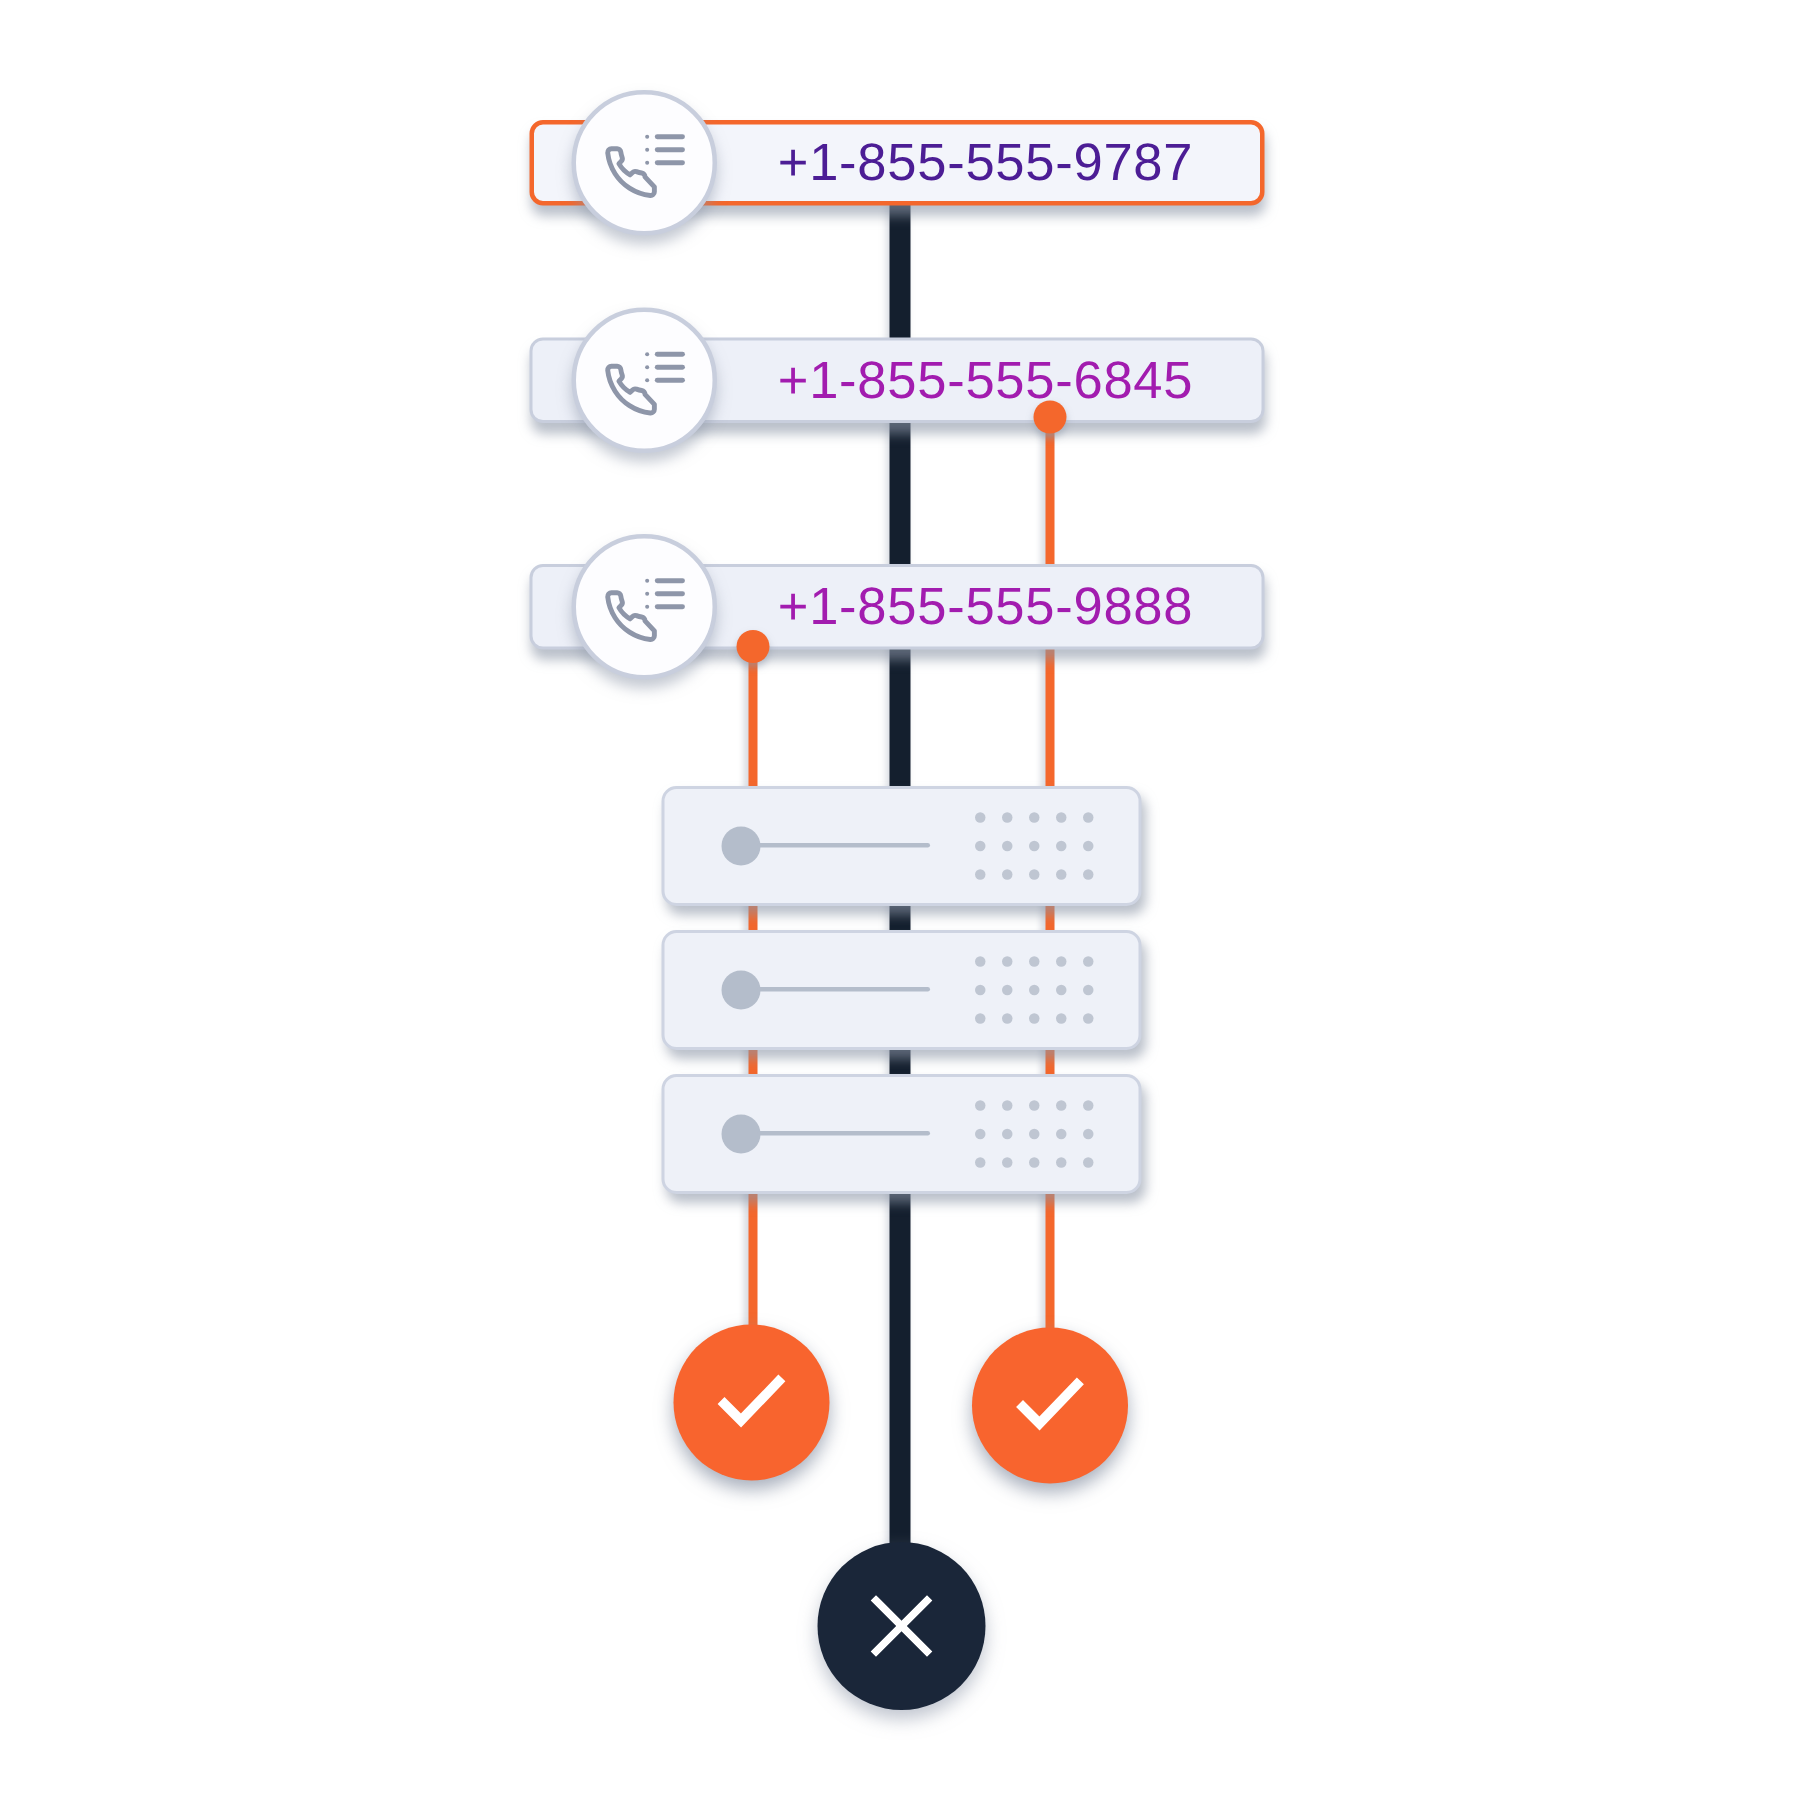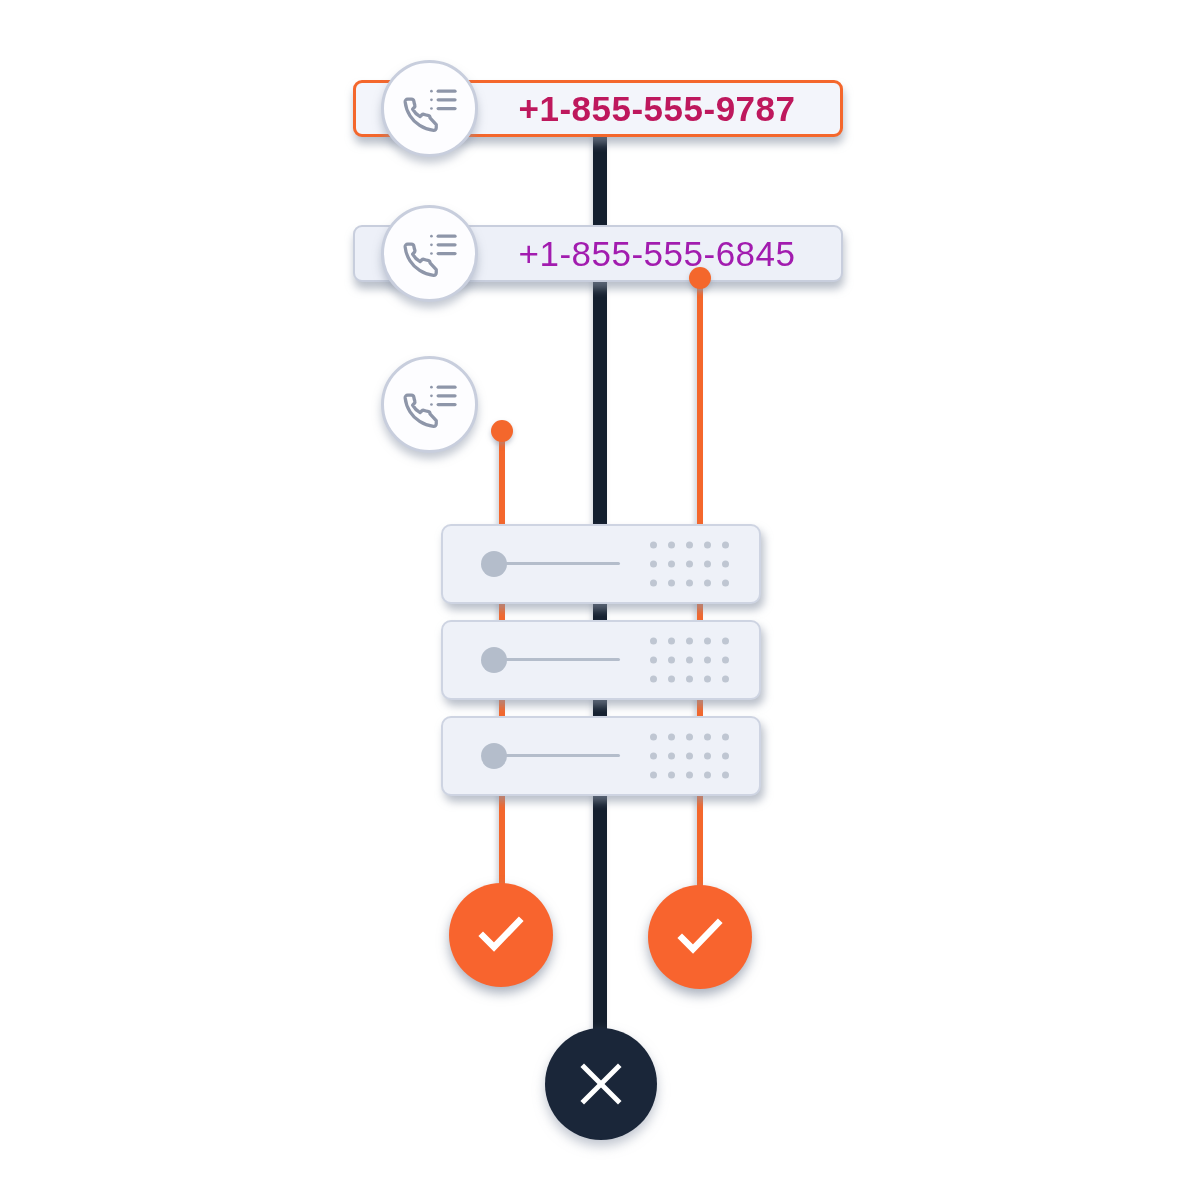--- a/index.html
+++ b/index.html
@@ -48,8 +48,7 @@
   .pill.flagged {
     border: 3px solid #f4672c;
     background: #f3f5fb;
-    color: #be185d;
-    font-weight: bold;
+    color: #4c1d95;
   }
   .pill.p1 { top: 80px; }
   .pill.p2 { top: 225px; }

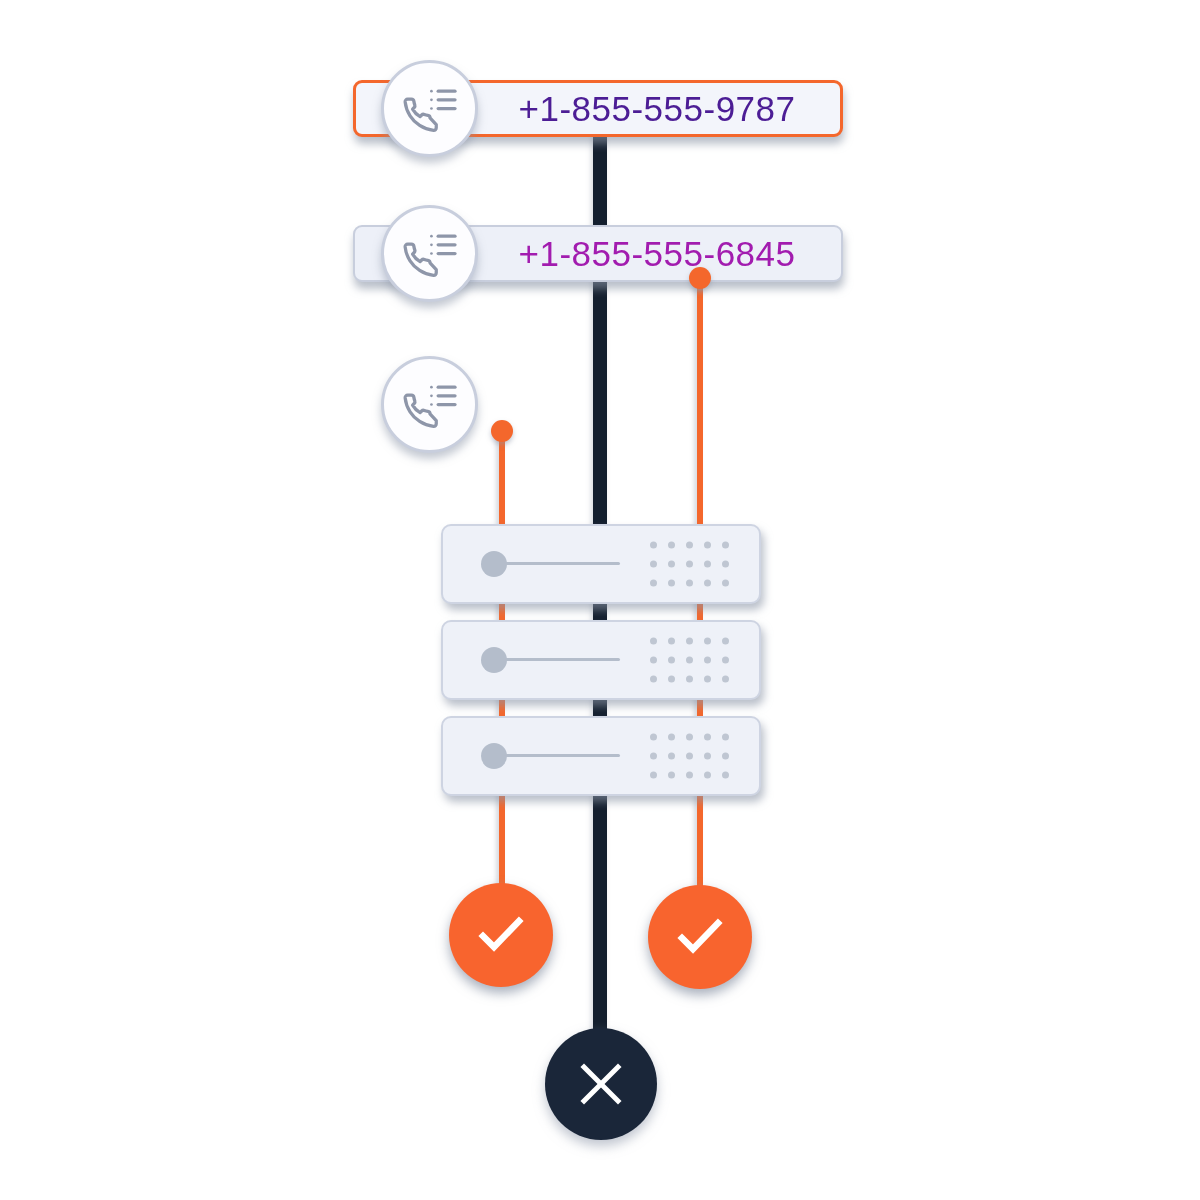--- a/index.html
+++ b/index.html
@@ -134,6 +134,9 @@
   </div>
   <div class="pill p2">
     <span>+1-855-555-6845</span>
+  </div>
+  <div class="pill p3">
+    <span>+1-855-555-9888</span>
   </div>
 
   <div class="icon-circle i1">

